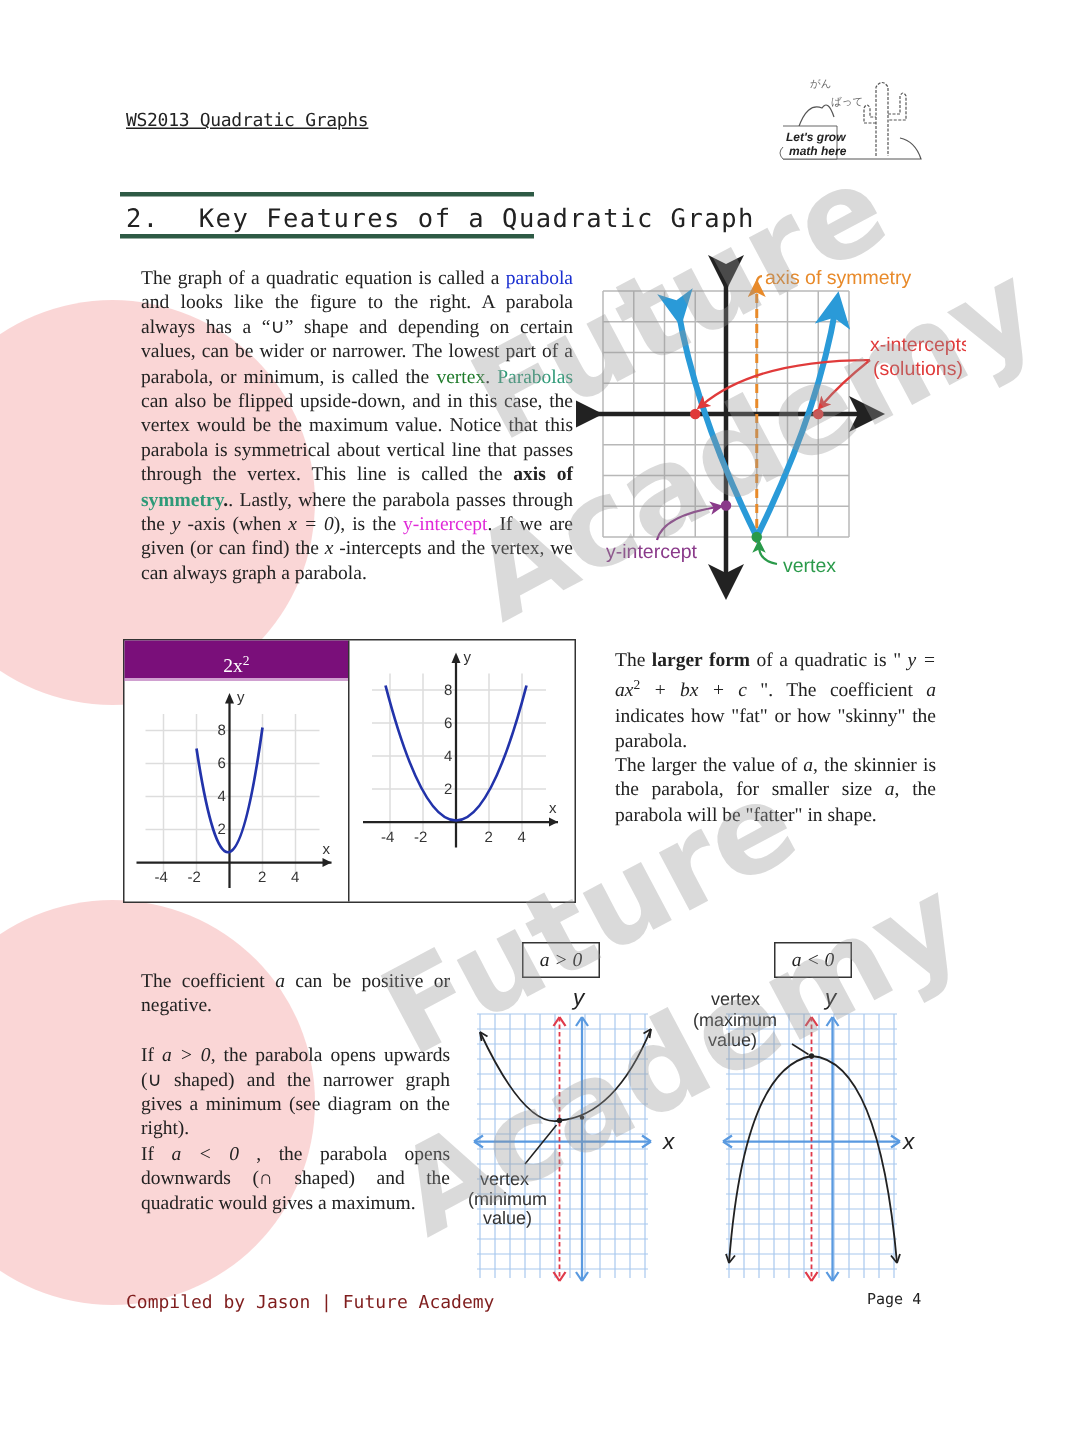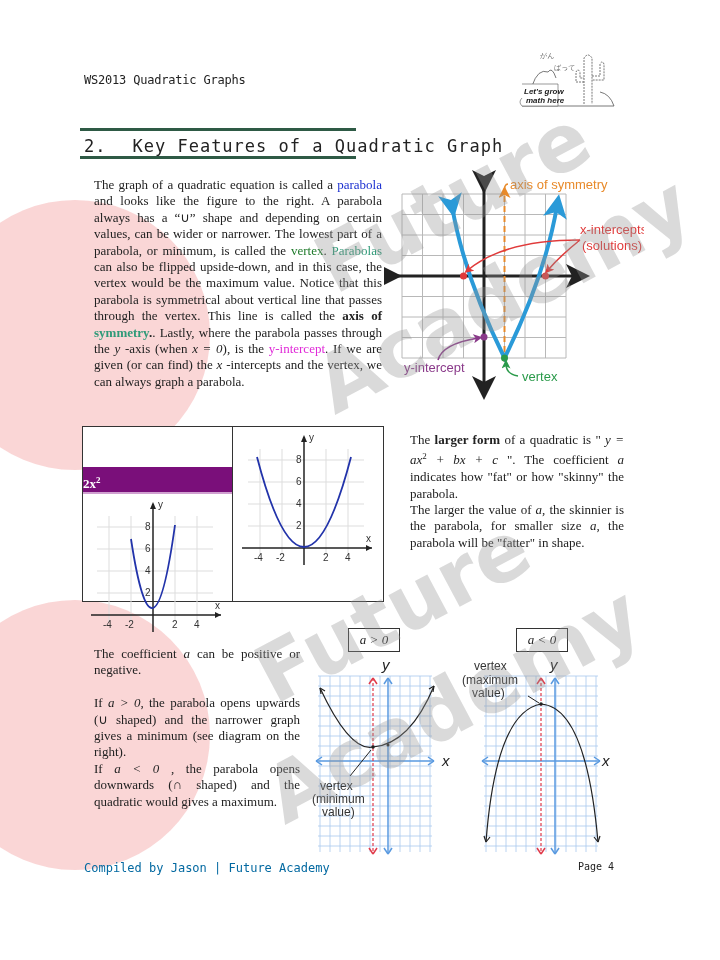--- a/index.html
+++ b/index.html
@@ -7,7 +7,7 @@
   body { position: relative; font-family: "Liberation Serif", serif; color: #222; }
   .abs { position: absolute; }
   .mono { font-family: "DejaVu Sans Mono", "Liberation Mono", monospace; }
-  .header-title { left: 84px; top: 73px; font-size: 12px; color: #222; letter-spacing: -0.2px; }
+  .header-title { left: 84px; top: 73px; font-size: 12px; color: #222; letter-spacing: -0.2px; text-decoration: underline; }
   .logo { left: 514px; top: 44px; width: 110px; height: 70px; }
   .section-rule { left: 80px; width: 276px; height: 3px; background: #2e5a45; }
   .section-title { left: 84px; top: 136px; font-size: 17px; letter-spacing: 1px; color: #222; }

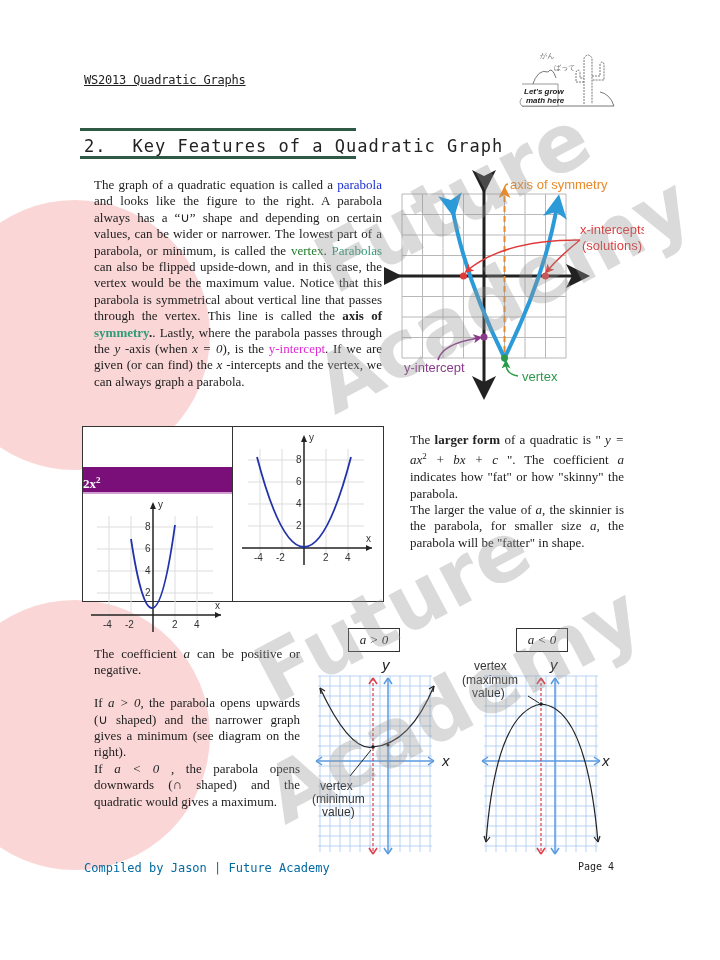--- a/index.html
+++ b/index.html
@@ -31,7 +31,7 @@
   .tcol { position: absolute; top: 0; height: 100%; }
   .tcol.c1 { left: 0; width: 150px; border-right: 1.5px solid #333; }
   .tcol.c2 { left: 151px; width: 149px; }
-  .thead { height: 27px; background: #7a0f7a; color: #fff; font-weight: bold; font-size: 13px; text-align: left; line-height: 27px; border-bottom: 2px solid #d0a0d0; margin-top: 40px; }
+  .thead { height: 27px; background: #7a0f7a; color: #fff; font-weight: normal; font-size: 13px; text-align: center; line-height: 27px; border-bottom: 2px solid #d0a0d0; }
   .thead sup { font-size: 9px; }
   .caption-box { border: 1px solid #333; font-size: 13px; font-style: italic; text-align: center; line-height: 22px; height: 24px; background: #fff; }
   .footer-left { left: 84px; top: 861px; font-size: 12px; color: #0369a1; }

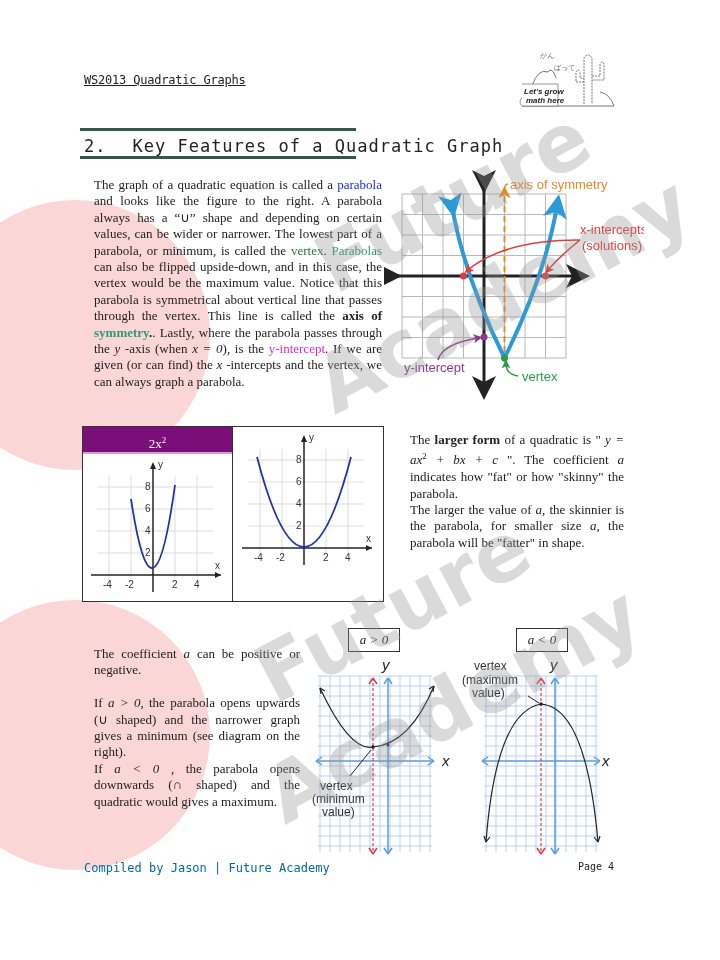--- a/index.html
+++ b/index.html
@@ -34,7 +34,7 @@
   .thead { height: 27px; background: #7a0f7a; color: #fff; font-weight: normal; font-size: 13px; text-align: center; line-height: 27px; border-bottom: 2px solid #d0a0d0; }
   .thead sup { font-size: 9px; }
   .caption-box { border: 1px solid #333; font-size: 13px; font-style: italic; text-align: center; line-height: 22px; height: 24px; background: #fff; }
-  .footer-left { left: 84px; top: 861px; font-size: 12px; color: #0369a1; }
+  .footer-left { left: 84px; top: 861px; font-size: 12px; color: #7f1d1d; }
   .footer-right { left: 578px; top: 861px; font-size: 10px; color: #222; }
   svg text { font-family: "Liberation Sans", sans-serif; }
 </style>

